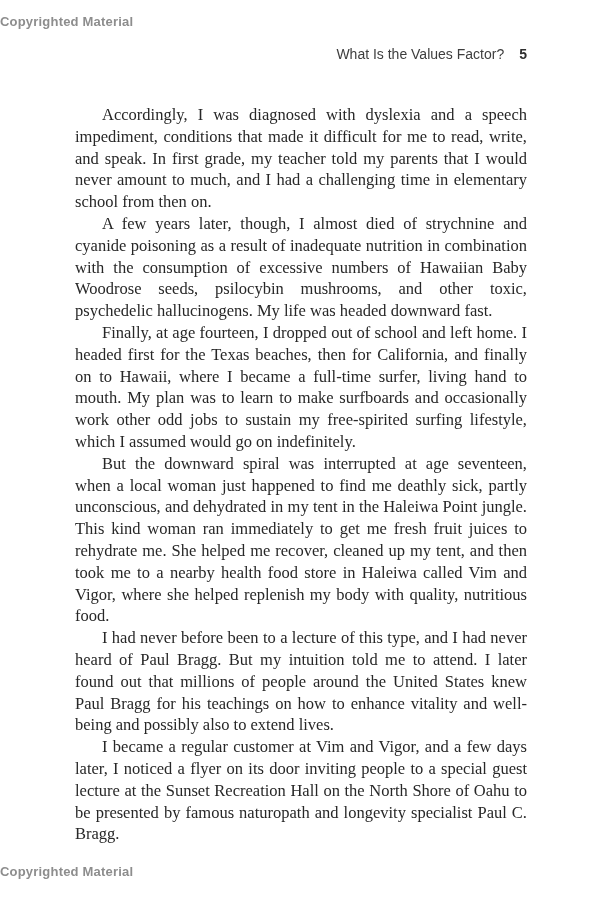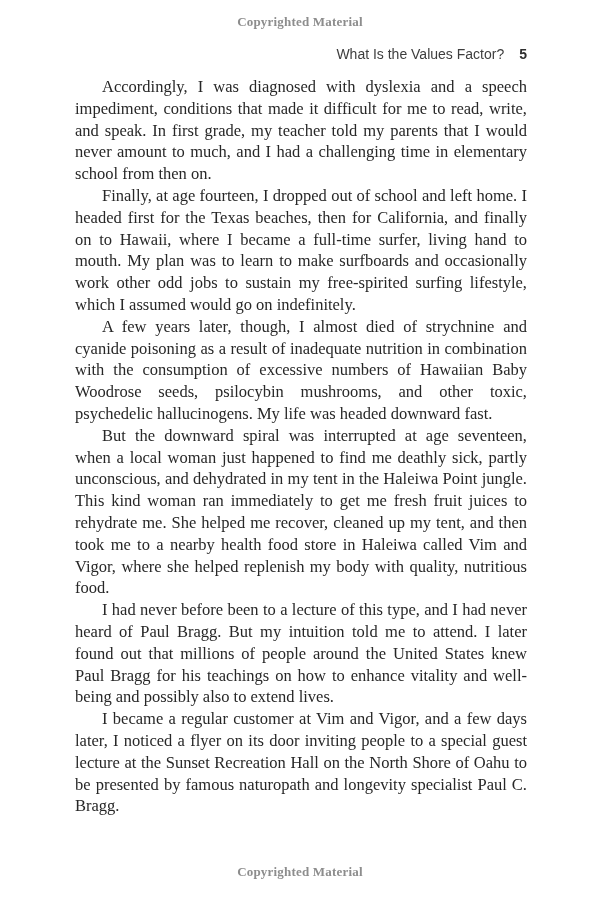--- a/index.html
+++ b/index.html
@@ -18,8 +18,7 @@
     position: absolute;
     left: 0;
     right: 0;
-    text-align: center;
-    font-family: Liberation Serif, serif;
+    font-family: Liberation Sans, sans-serif;
     font-size: 13px;
     font-weight: 700;
     letter-spacing: 0.2px;

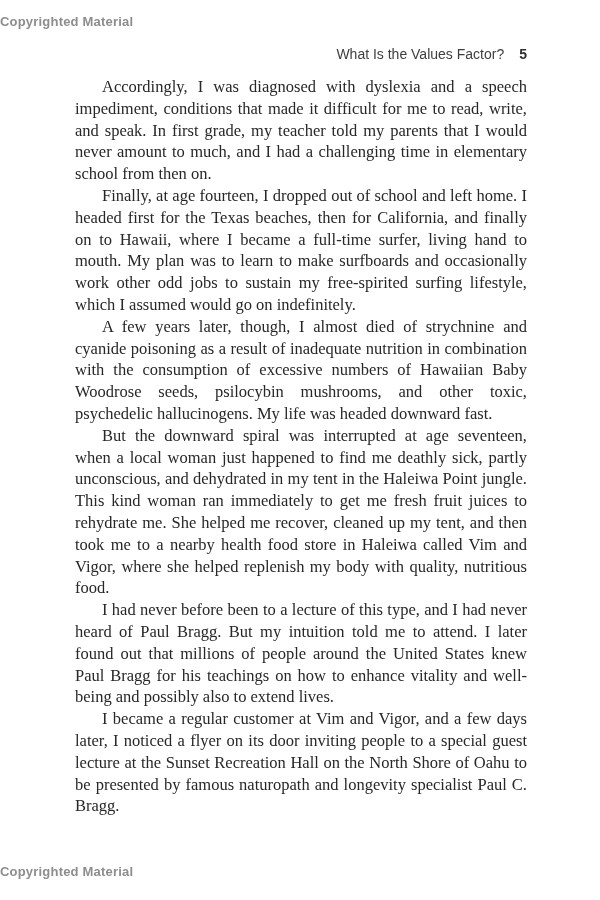--- a/index.html
+++ b/index.html
@@ -43,7 +43,7 @@
   }
   .body-text {
     position: absolute;
-    top: 76px;
+    top: 104px;
     left: 75px;
     width: 452px;
     font-family: "Liberation Serif", "DejaVu Serif", serif;

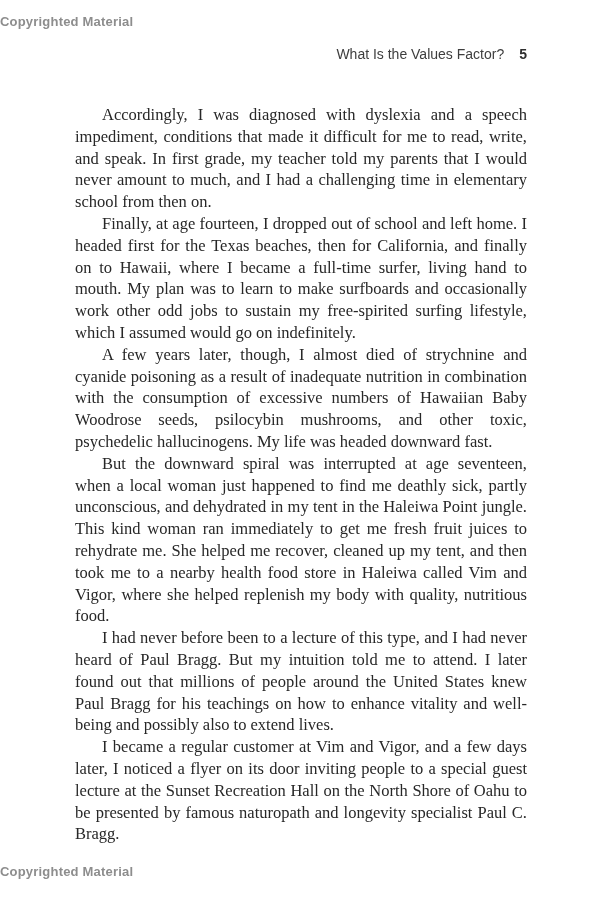--- a/index.html
+++ b/index.html
@@ -71,8 +71,8 @@
 
   <div class="body-text">
     <p>Accordingly, I was diagnosed with dyslexia and a speech impediment, conditions that made it difficult for me to read, write, and speak. In first grade, my teacher told my parents that I would never amount to much, and I had a challenging time in elementary school from then on.</p>
+    <p>A few years later, though, I almost died of strychnine and cyanide poisoning as a result of inadequate nutrition in combination with the consumption of excessive numbers of Hawaiian Baby Woodrose seeds, psilocybin mushrooms, and other toxic, psychedelic hallucinogens. My life was headed downward fast.</p>
     <p>Finally, at age fourteen, I dropped out of school and left home. I headed first for the Texas beaches, then for California, and finally on to Hawaii, where I became a full-time surfer, living hand to mouth. My plan was to learn to make surfboards and occasionally work other odd jobs to sustain my free-spirited surfing lifestyle, which I assumed would go on indefinitely.</p>
-    <p>A few years later, though, I almost died of strychnine and cyanide poisoning as a result of inadequate nutrition in combination with the consumption of excessive numbers of Hawaiian Baby Woodrose seeds, psilocybin mushrooms, and other toxic, psychedelic hallucinogens. My life was headed downward fast.</p>
     <p>But the downward spiral was interrupted at age seventeen, when a local woman just happened to find me deathly sick, partly unconscious, and dehydrated in my tent in the Haleiwa Point jungle. This kind woman ran immediately to get me fresh fruit juices to rehydrate me. She helped me recover, cleaned up my tent, and then took me to a nearby health food store in Haleiwa called Vim and Vigor, where she helped replenish my body with quality, nutritious food.</p>
     <p>I had never before been to a lecture of this type, and I had never heard of Paul Bragg. But my intuition told me to attend. I later found out that millions of people around the United States knew Paul Bragg for his teachings on how to enhance vitality and well-being and possibly also to extend lives.</p>
     <p>I became a regular customer at Vim and Vigor, and a few days later, I noticed a flyer on its door inviting people to a special guest lecture at the Sunset Recreation Hall on the North Shore of Oahu to be presented by famous naturopath and longevity specialist Paul C. Bragg.</p>

